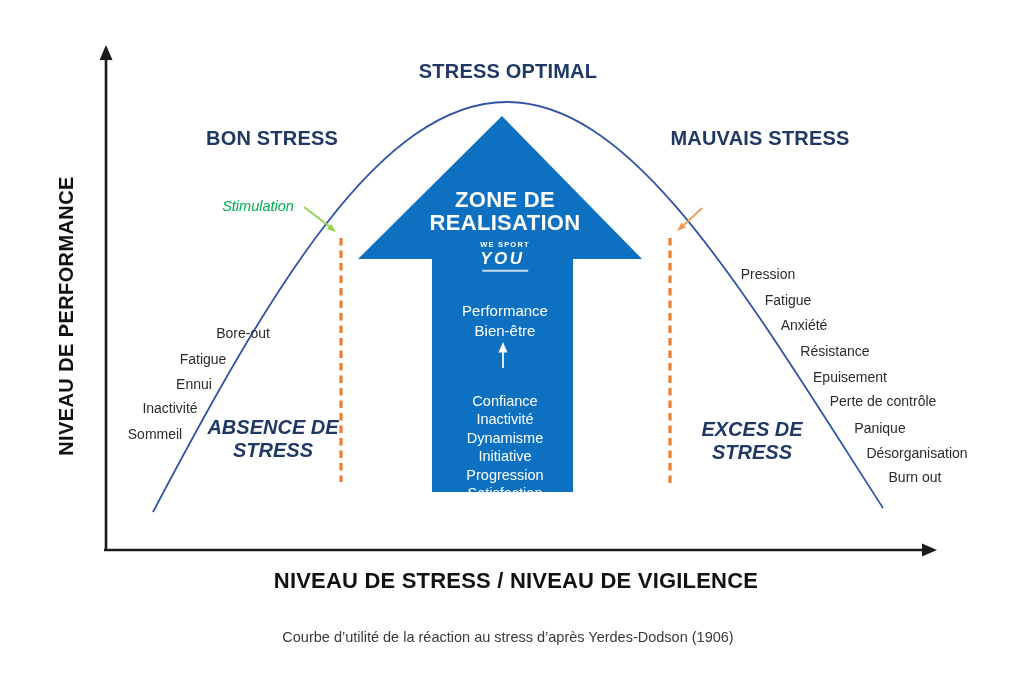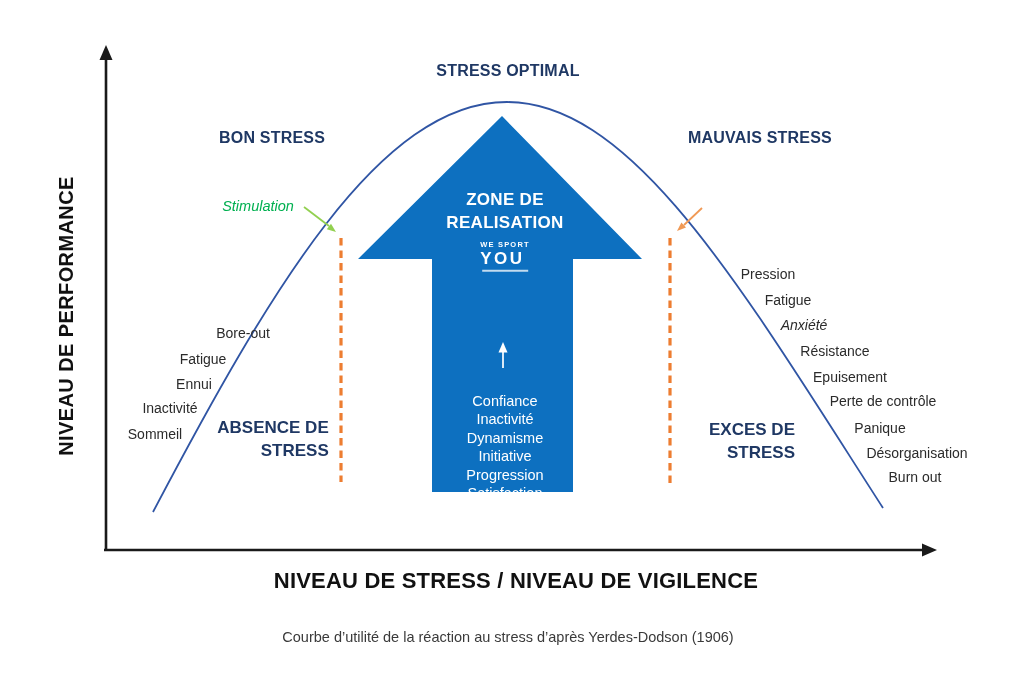--- a/index.html
+++ b/index.html
@@ -10,7 +10,7 @@
   .abs{position:absolute;transform:translate(-50%,-50%);white-space:nowrap;}
   svg{position:absolute;left:0;top:0;}
   .navy{color:#1F3864;font-weight:bold;}
-  .zone-title{font-size:16px;letter-spacing:.2px;}
+  .zone-title{font-size:20px;letter-spacing:.2px;}
   .zone-2line{font-size:17px;line-height:23px;text-align:right;}
   .axis-y-label{
     font-size:20px;font-weight:bold;color:#111;

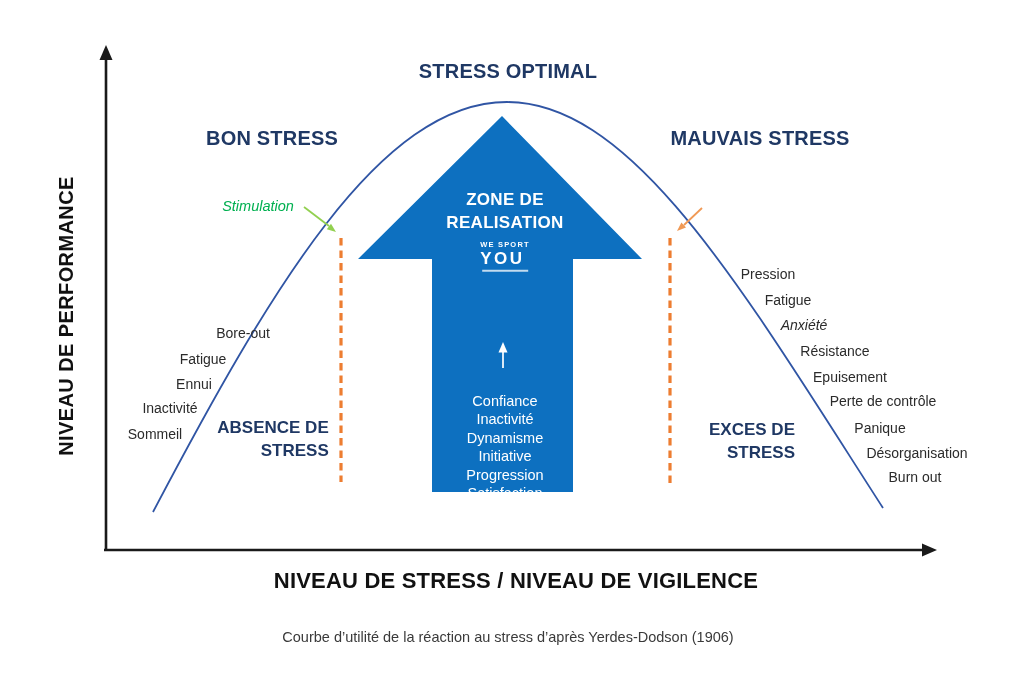--- a/index.html
+++ b/index.html
@@ -21,7 +21,7 @@
   .curve-word{font-size:14px;color:#2b2b2b;}
   .green-note{font-size:14.5px;color:#00B050;}
   .red-note{font-size:14.5px;color:#FC3532;line-height:17.5px;text-align:center;}
-  .arrow-title{color:#fff;font-weight:bold;font-size:17px;line-height:23px;text-align:center;letter-spacing:.3px;}
+  .arrow-title{color:#fff;font-weight:bold;font-size:22px;line-height:23px;text-align:center;letter-spacing:.3px;}
   .arrow-items{color:#fff;font-size:15px;line-height:20px;text-align:center;}
   .arrow-list{color:#fff;font-size:14.5px;line-height:18.4px;text-align:center;}
   .logo{color:#fff;text-align:left;line-height:1;}

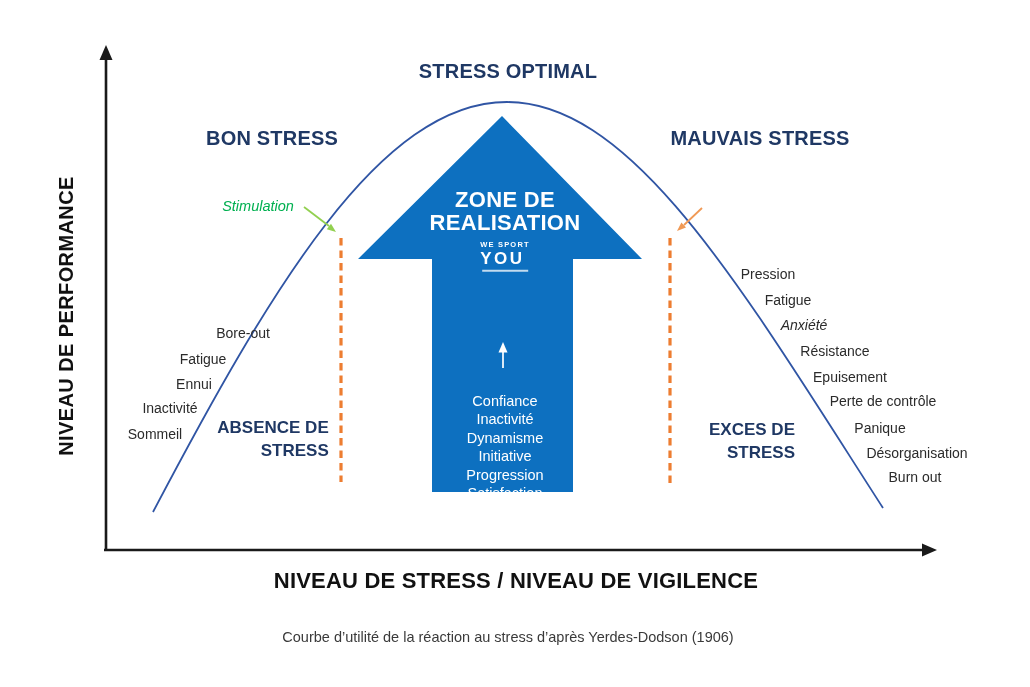--- a/index.html
+++ b/index.html
@@ -26,7 +26,7 @@
   .arrow-list{color:#fff;font-size:14.5px;line-height:18.4px;text-align:center;}
   .logo{color:#fff;text-align:left;line-height:1;}
   .logo .l1{font-size:7.5px;letter-spacing:1.2px;font-weight:bold;}
-  .logo .l2{font-size:17px;letter-spacing:2.5px;font-weight:bold;margin-top:1px;}
+  .logo .l2{font-size:17px;letter-spacing:2.5px;font-weight:bold;margin-top:1px;font-style:italic;}
   .logo .tag{width:46px;height:2px;background:rgba(255,255,255,.75);margin:3px auto 0;}
 </style>
 </head>

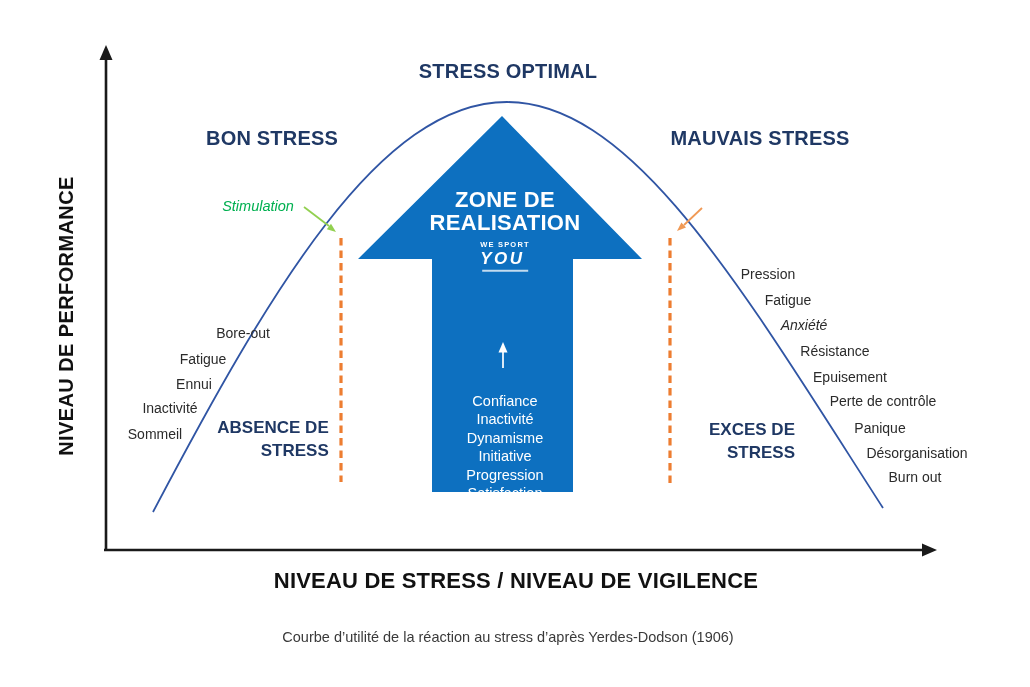--- a/index.html
+++ b/index.html
@@ -86,6 +86,10 @@
     <div class="l2">YOU</div>
     <div class="tag"></div>
   </div>
+  <div class="abs arrow-items" style="left:505px;top:321px;">
+    <div>Performance</div>
+    <div>Bien-être</div>
+  </div>
   <div class="abs arrow-list" style="left:505px;top:447px;">
     <div>Confiance</div>
     <div>Inactivité</div>

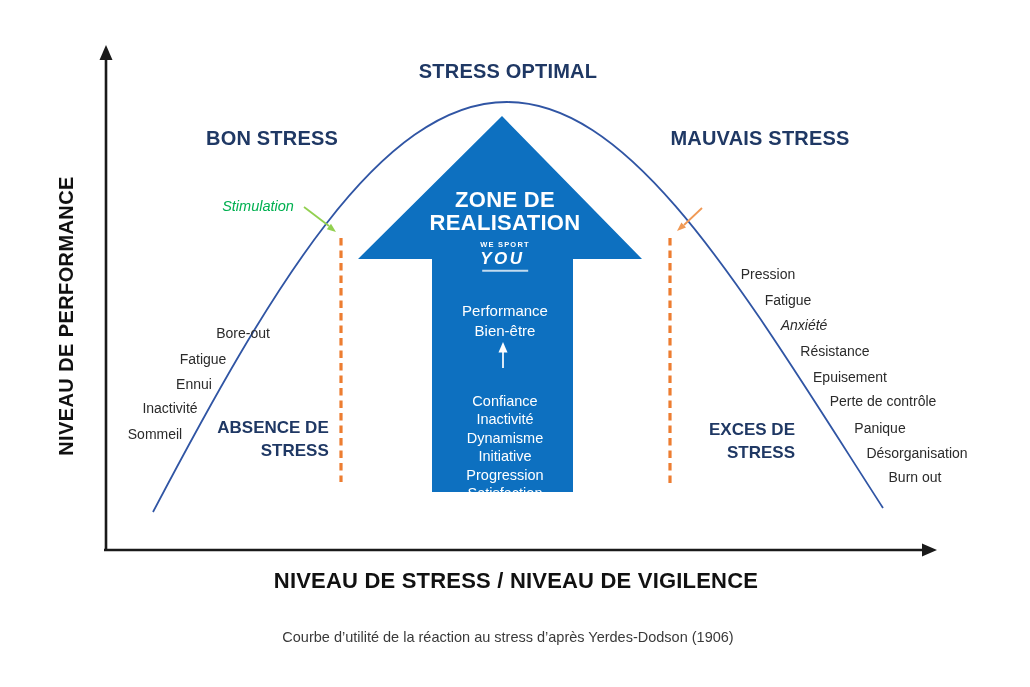--- a/index.html
+++ b/index.html
@@ -107,7 +107,7 @@
 
   <div class="abs curve-word" style="left:768px;top:274px;">Pression</div>
   <div class="abs curve-word" style="left:788px;top:300px;">Fatigue</div>
-  <div class="abs curve-word" style="left:804px;top:325px;font-style:italic;">Anxiété</div>
+  <div class="abs curve-word" style="left:804px;top:325px;">Anxiété</div>
   <div class="abs curve-word" style="left:835px;top:351px;">Résistance</div>
   <div class="abs curve-word" style="left:850px;top:377px;">Epuisement</div>
   <div class="abs curve-word" style="left:883px;top:401px;">Perte de contrôle</div>

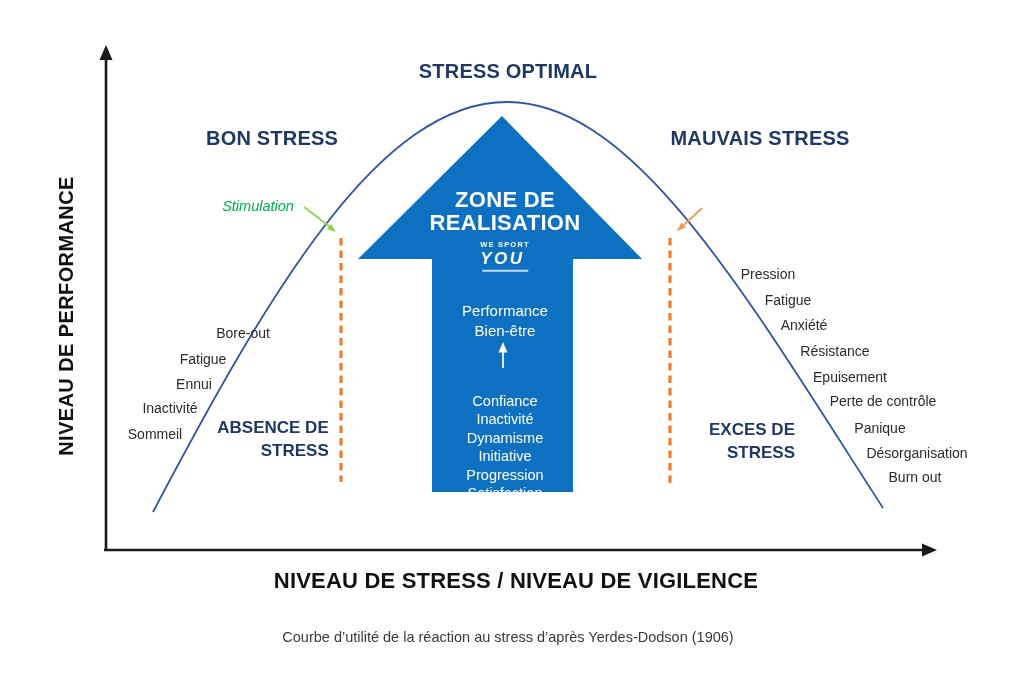--- a/index.html
+++ b/index.html
@@ -11,7 +11,7 @@
   svg{position:absolute;left:0;top:0;}
   .navy{color:#1F3864;font-weight:bold;}
   .zone-title{font-size:20px;letter-spacing:.2px;}
-  .zone-2line{font-size:17px;line-height:23px;text-align:right;}
+  .zone-2line{font-size:20px;line-height:23px;text-align:center;font-style:italic;}
   .axis-y-label{
     font-size:20px;font-weight:bold;color:#111;
     transform:translate(-50%,-50%) rotate(-90deg);letter-spacing:.4px;

